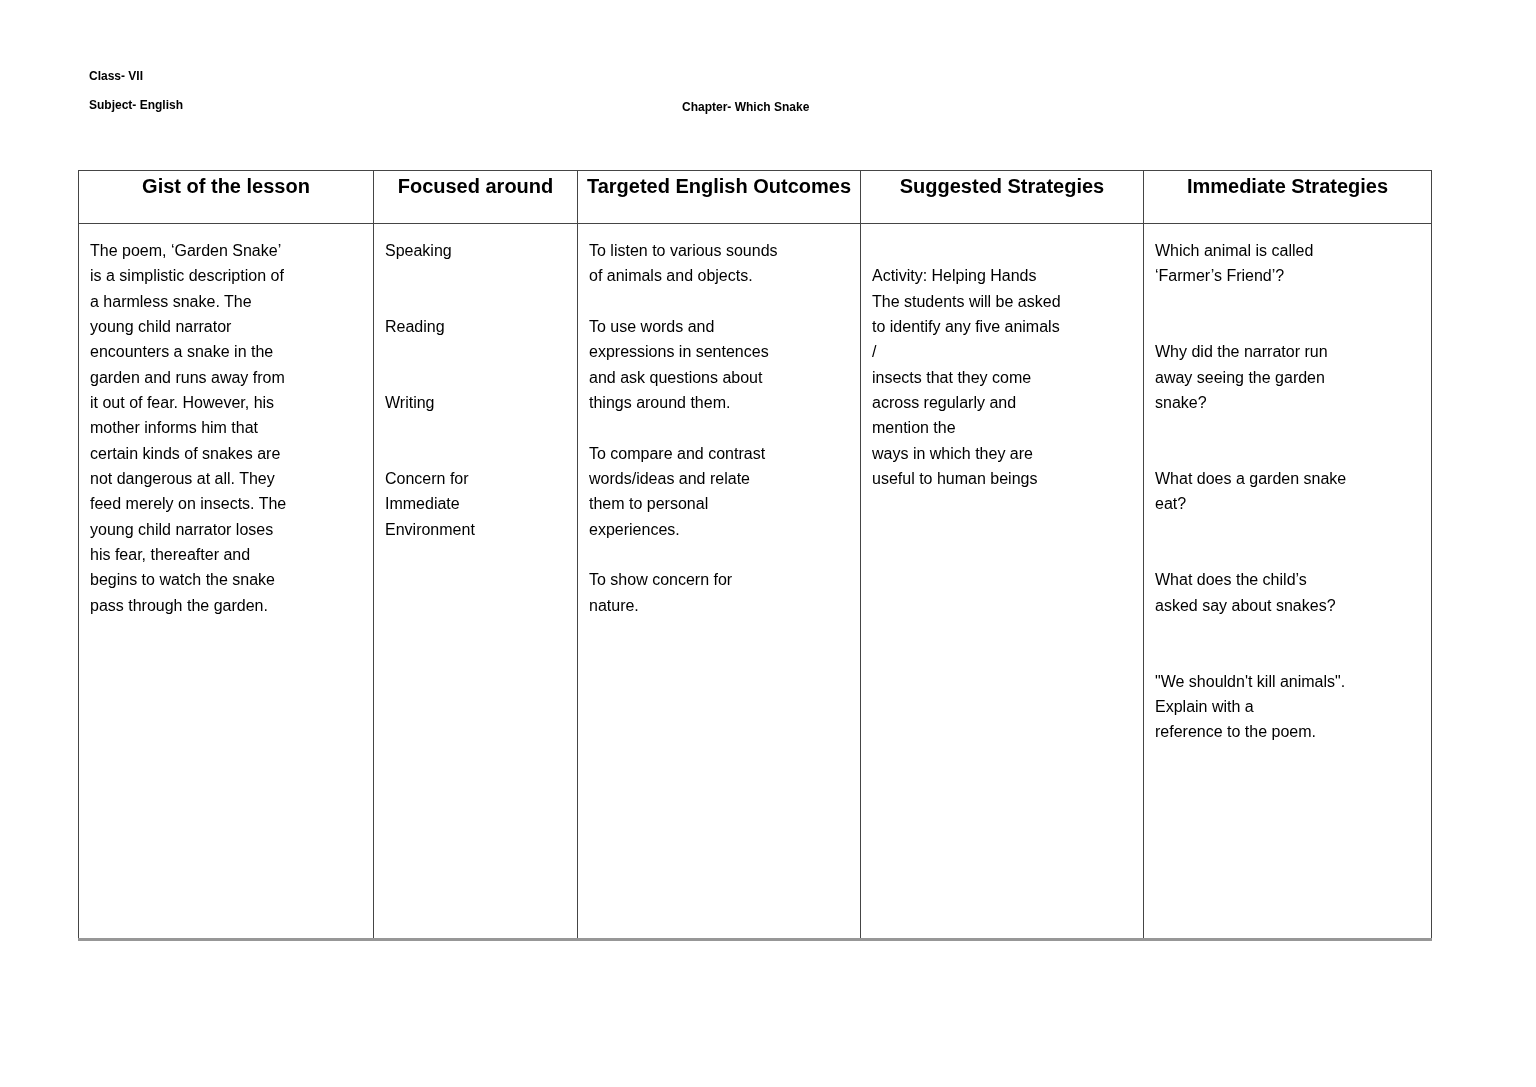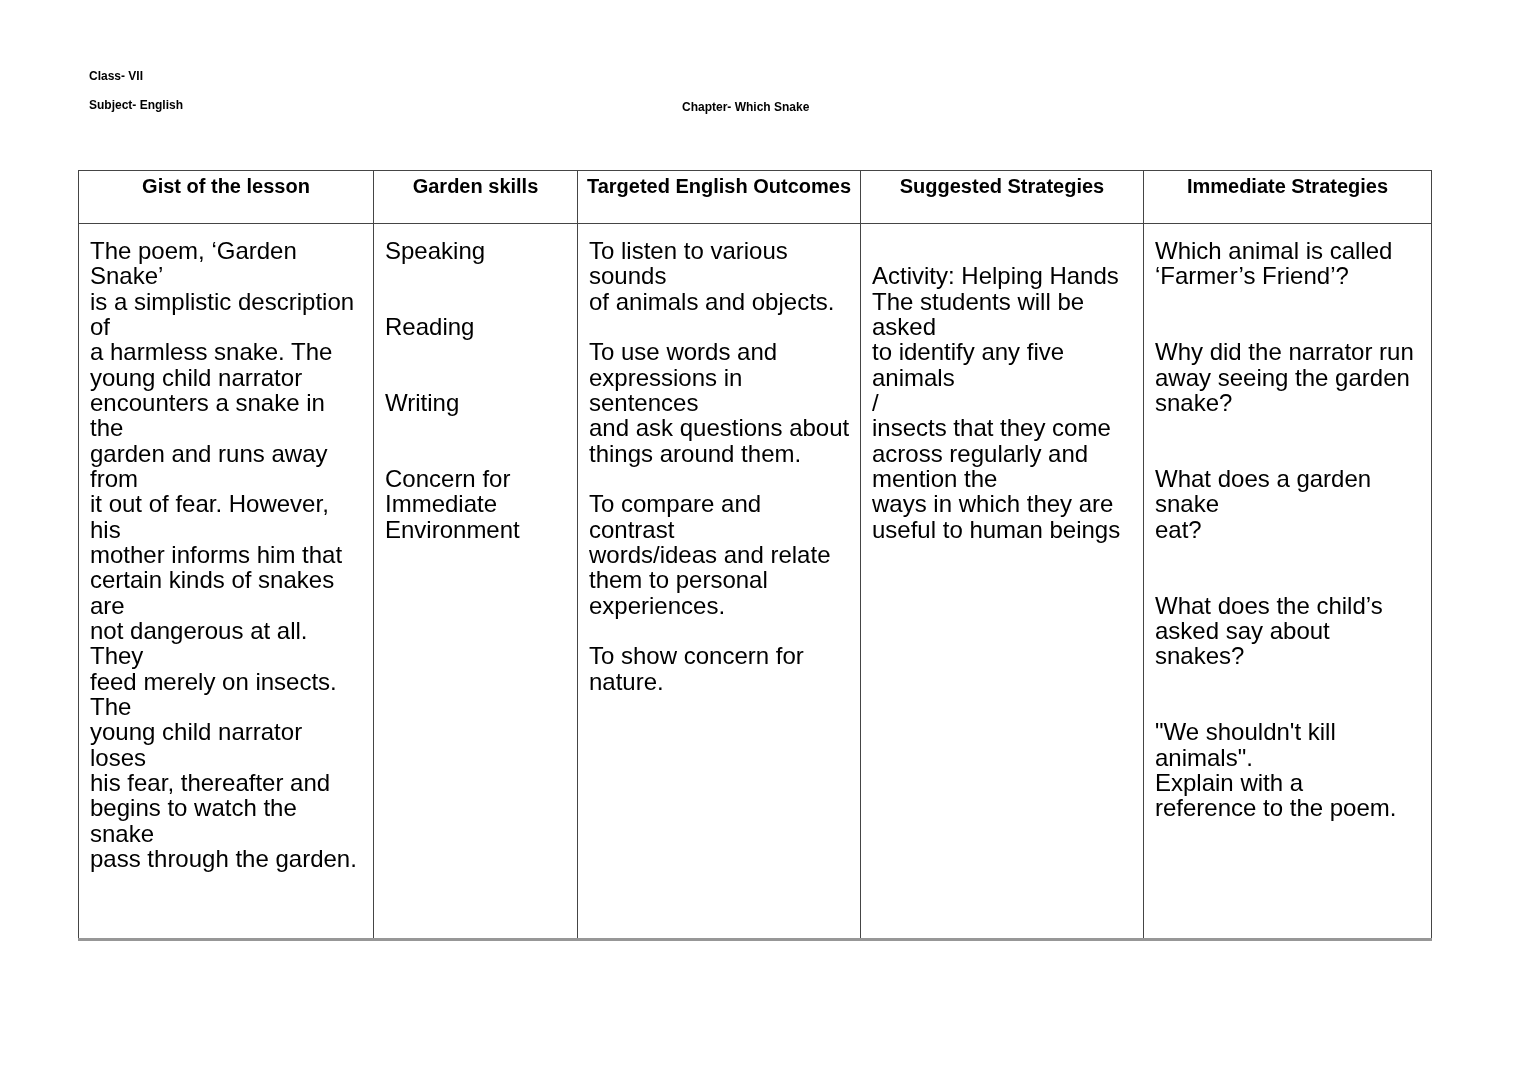--- a/index.html
+++ b/index.html
@@ -84,7 +84,7 @@
   <thead>
     <tr>
       <th>Gist of the lesson</th>
-      <th>Garden skills</th>
+      <th>Focused around</th>
       <th>Targeted English Outcomes</th>
       <th>Suggested Strategies</th>
       <th>Immediate Strategies</th>

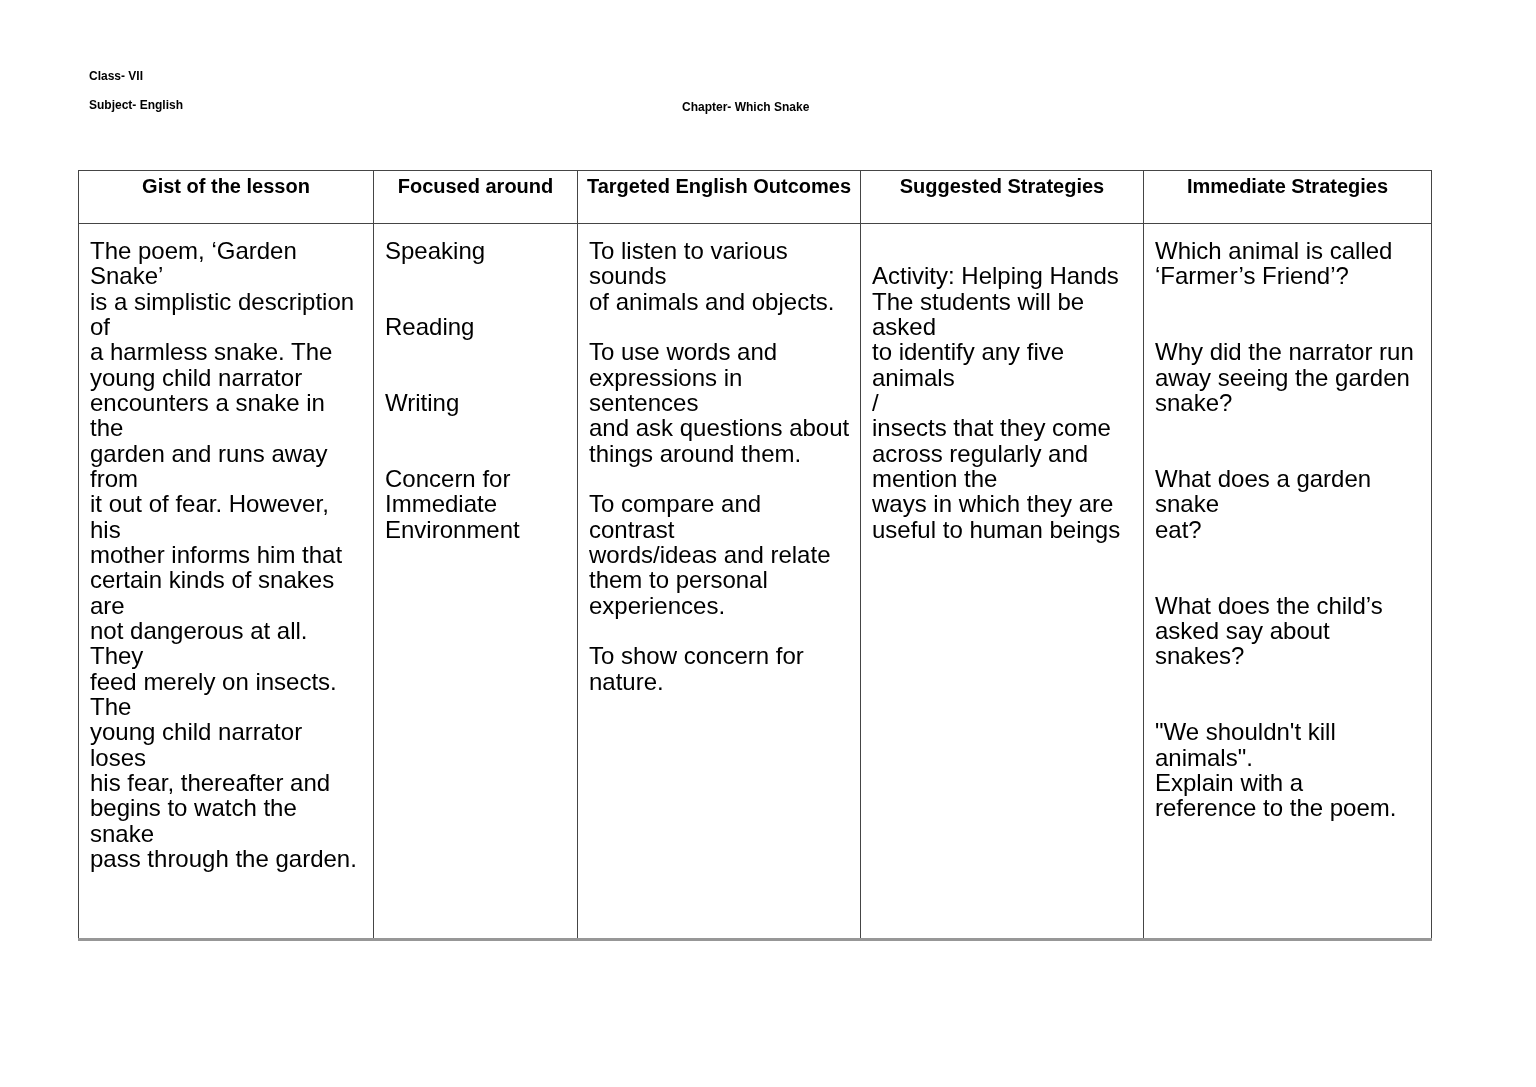--- a/index.html
+++ b/index.html
@@ -51,7 +51,7 @@
     line-height: 25.3px;
   }
   table.lesson td {
-    font-size: 24px;
+    font-size: 16px;
     line-height: 25.33px;
     vertical-align: top;
     text-align: left;

